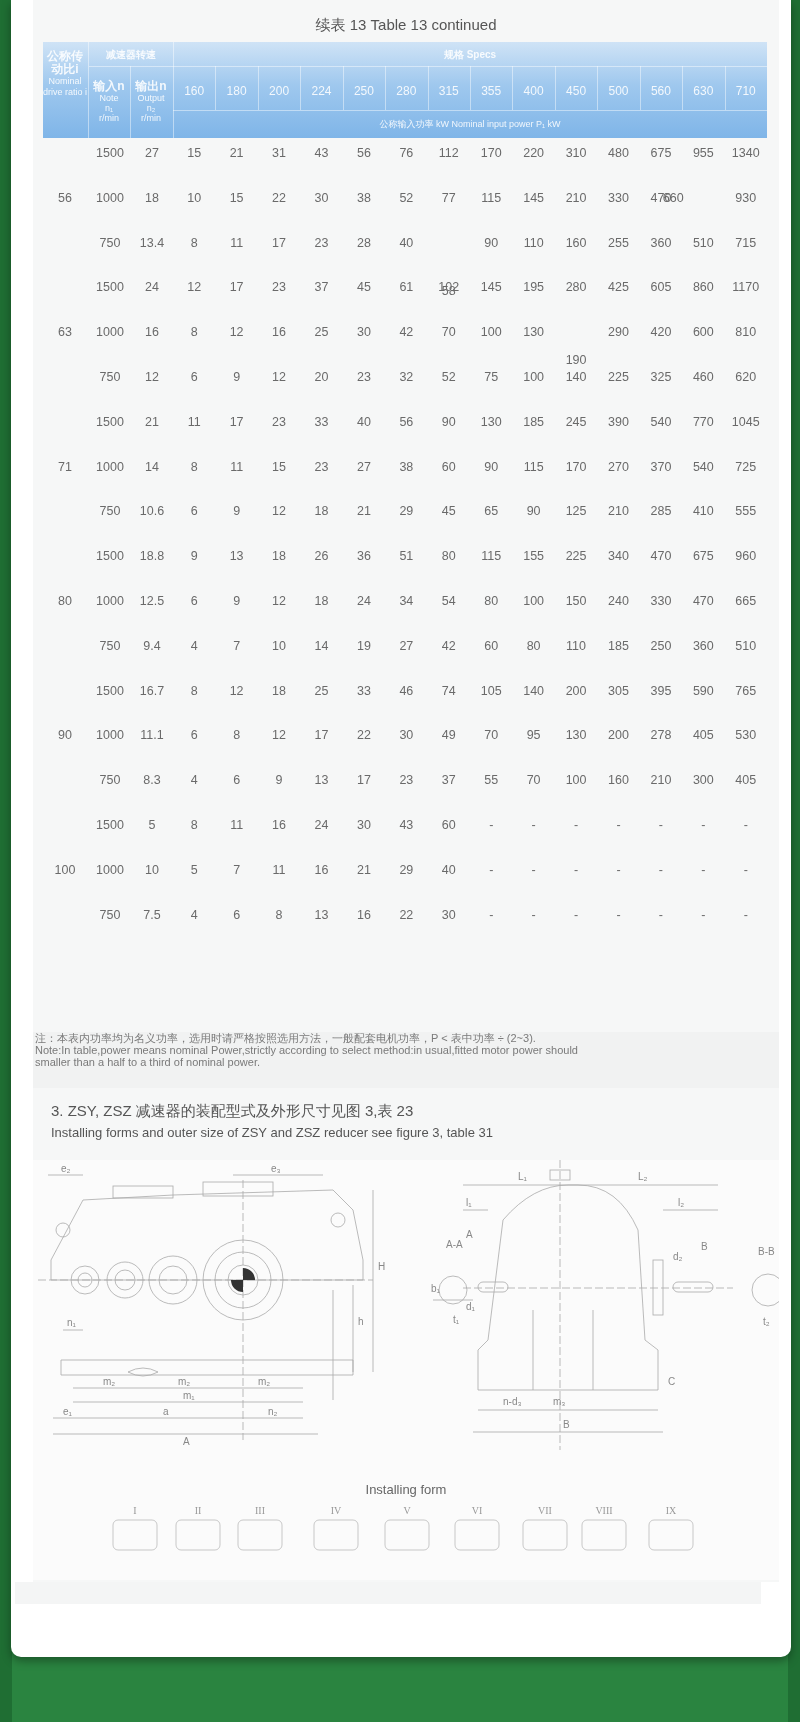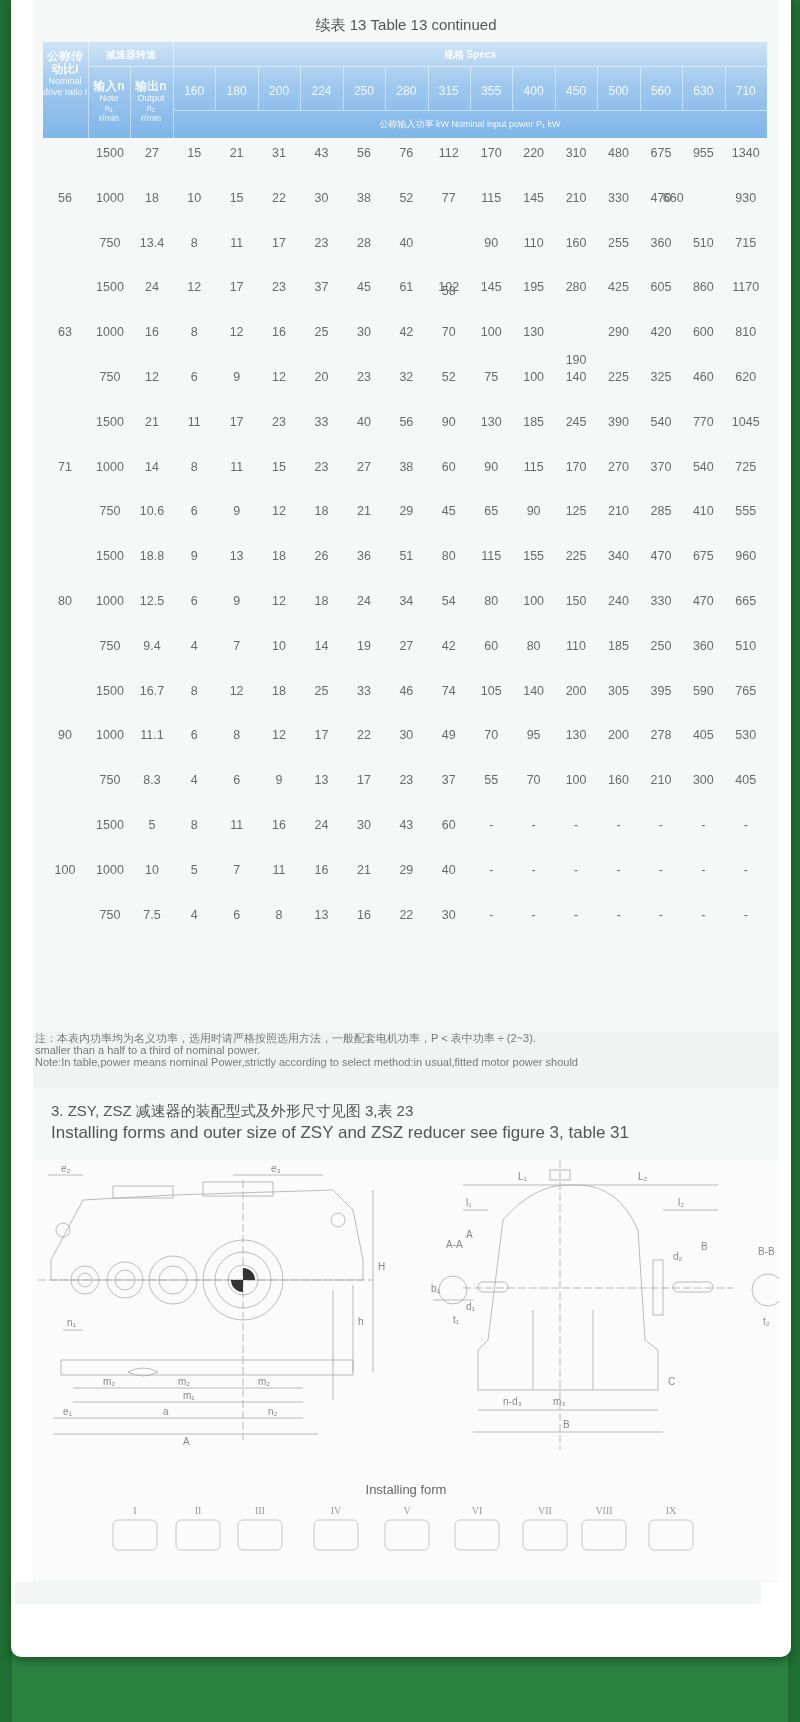--- a/index.html
+++ b/index.html
@@ -467,8 +467,8 @@
 
     <div class="note">
       <div>注：本表内功率均为名义功率，选用时请严格按照选用方法，一般配套电机功率，P &lt; 表中功率 ÷ (2~3).</div>
+      <div>Note:In table,power means nominal Power,strictly according to select method:in usual,fitted motor power should</div>
       <div>smaller than a half to a third of nominal power.</div>
-      <div>Note:In table,power means nominal Power,strictly according to select method:in usual,fitted motor power should</div>
     </div>
 
     <div class="section-head">

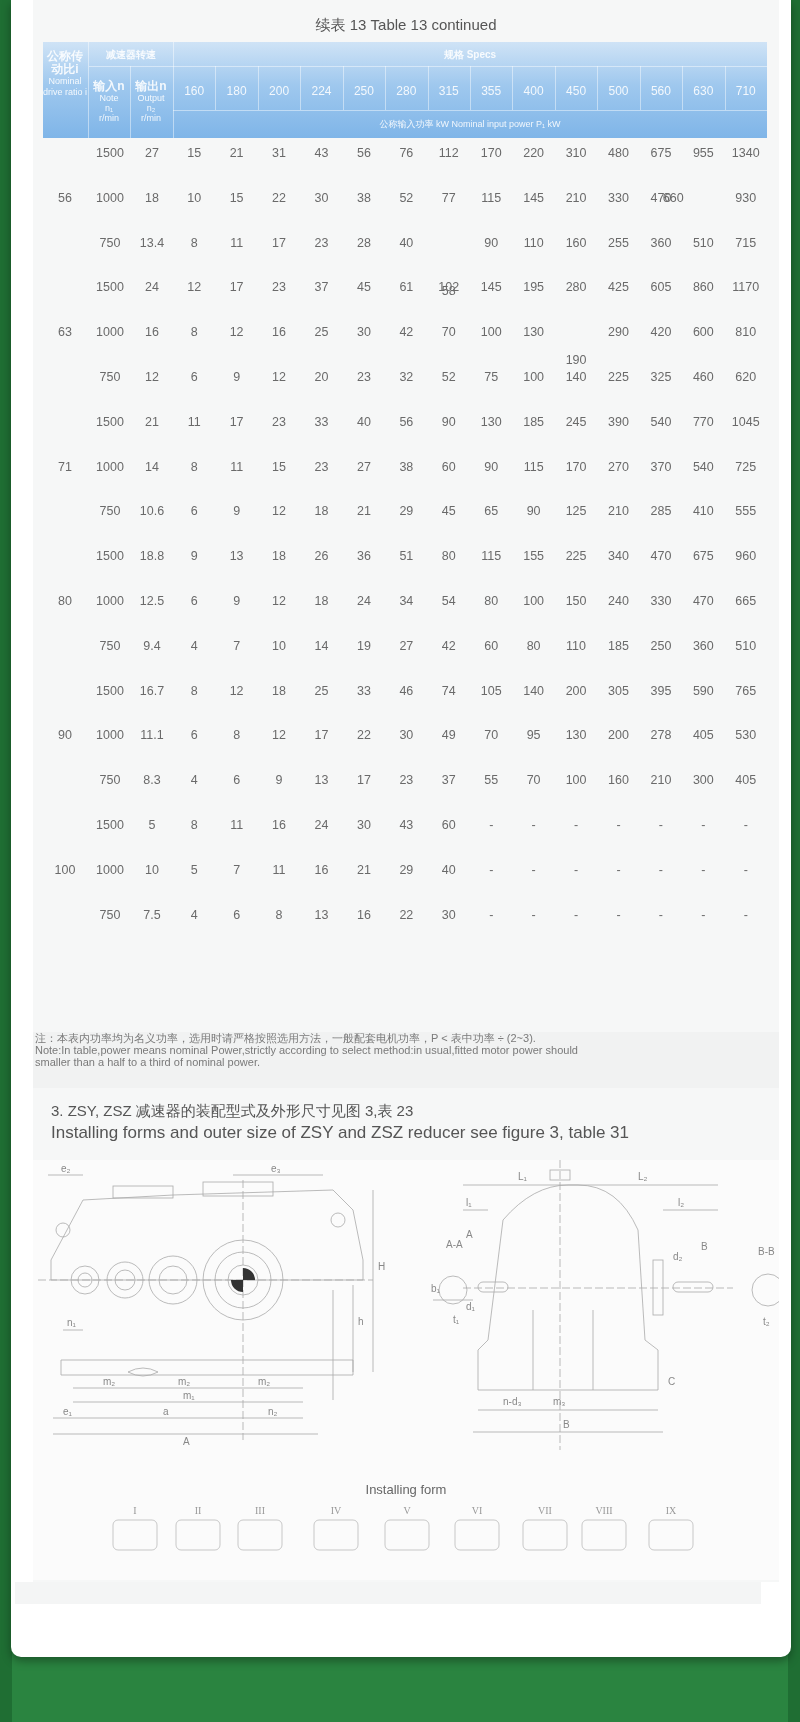--- a/index.html
+++ b/index.html
@@ -58,7 +58,7 @@
   }
   .section-head { position: absolute; left: 18px; top: 1100px; color: #555; }
   .section-head .l1 { font-size: 15px; line-height: 22px; }
-  .section-head .l2 { font-size: 17px; line-height: 22px; }
+  .section-head .l2 { font-size: 13px; line-height: 22px; }
   .fig { position: absolute; left: 0; top: 1160px; width: 746px; height: 420px; background: #fbfbfb; }
   .fig svg text { font-family: "Liberation Sans", sans-serif; fill: #888; }
   .caption { position: absolute; left: 0; width: 746px; text-align: center; color: #666; }

